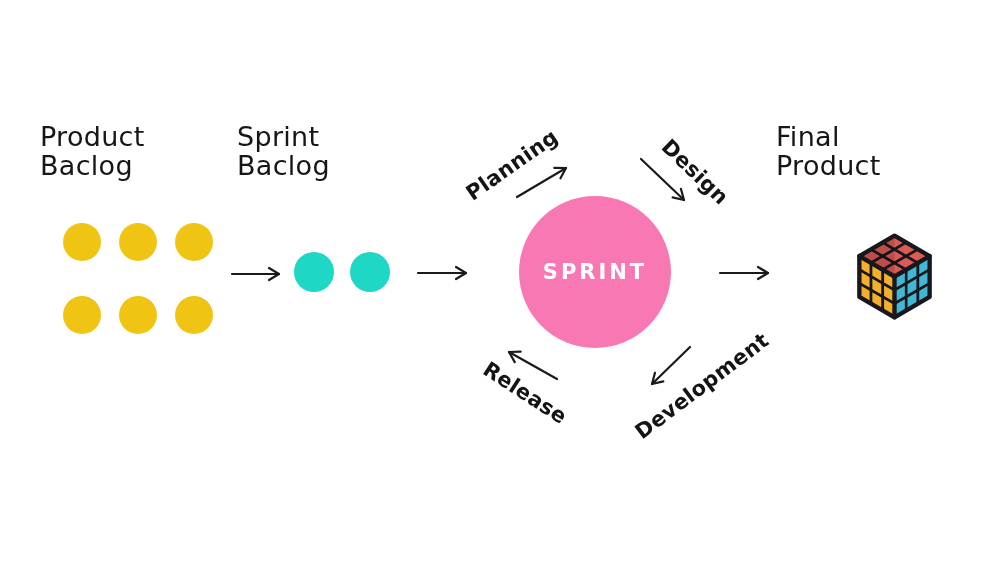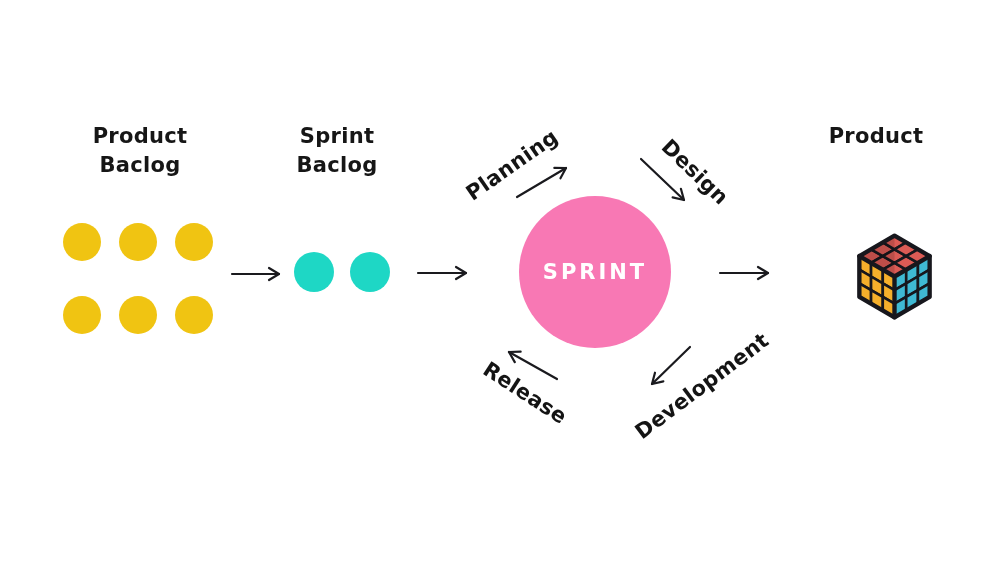--- a/index.html
+++ b/index.html
@@ -12,8 +12,8 @@
   }
   .stage-title{
     position:absolute;width:200px;
-    text-align:center;color:#161616;
-    font-size:21px;font-weight:bold;line-height:29px;letter-spacing:.3px;
+    color:#161616;
+    font-size:27px;font-weight:normal;line-height:29px;letter-spacing:.3px;
   }
   .title-product{left:40px;top:122px;}
   .title-sprint{left:237px;top:122px;}

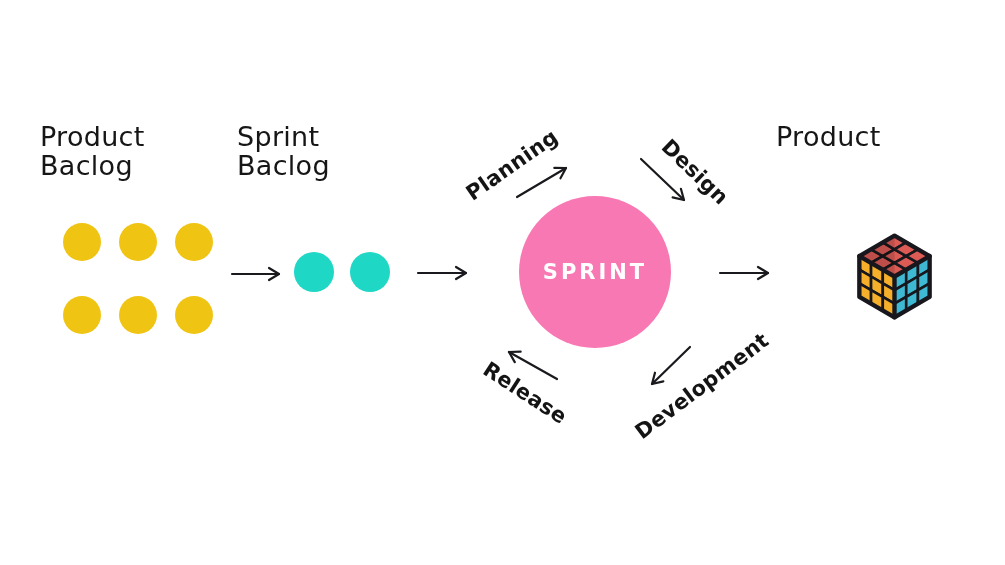--- a/index.html
+++ b/index.html
@@ -63,6 +63,7 @@
   </div>
 
   <div class="stage-title title-final">
+    <div>Final</div>
     <div>Product</div>
   </div>
 

